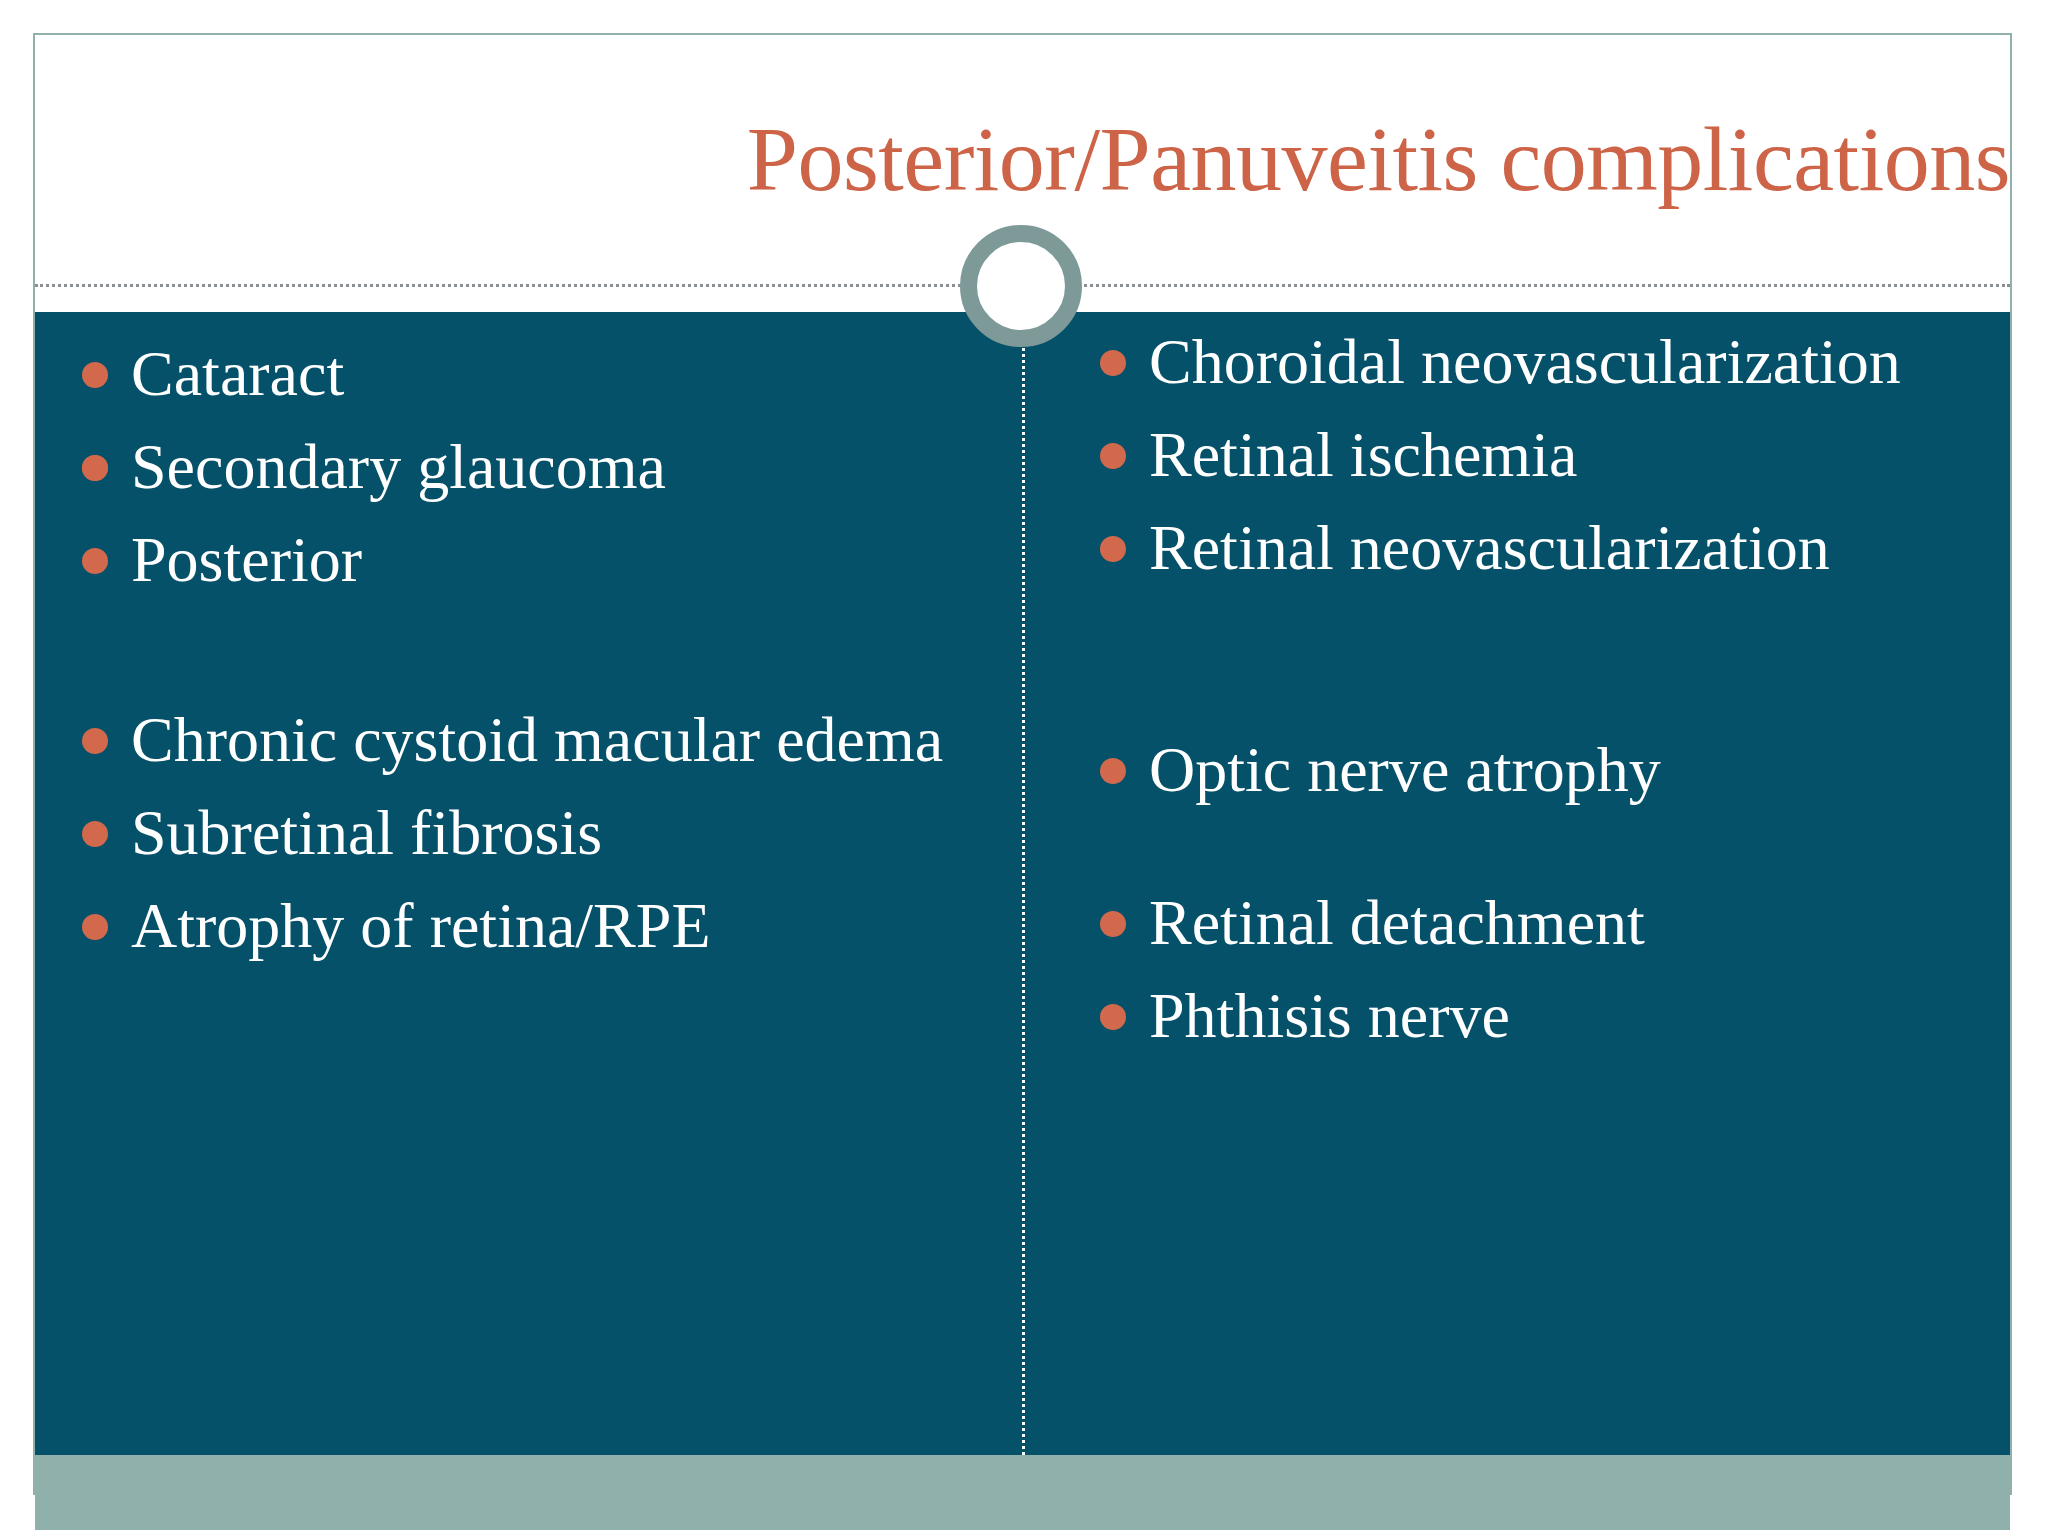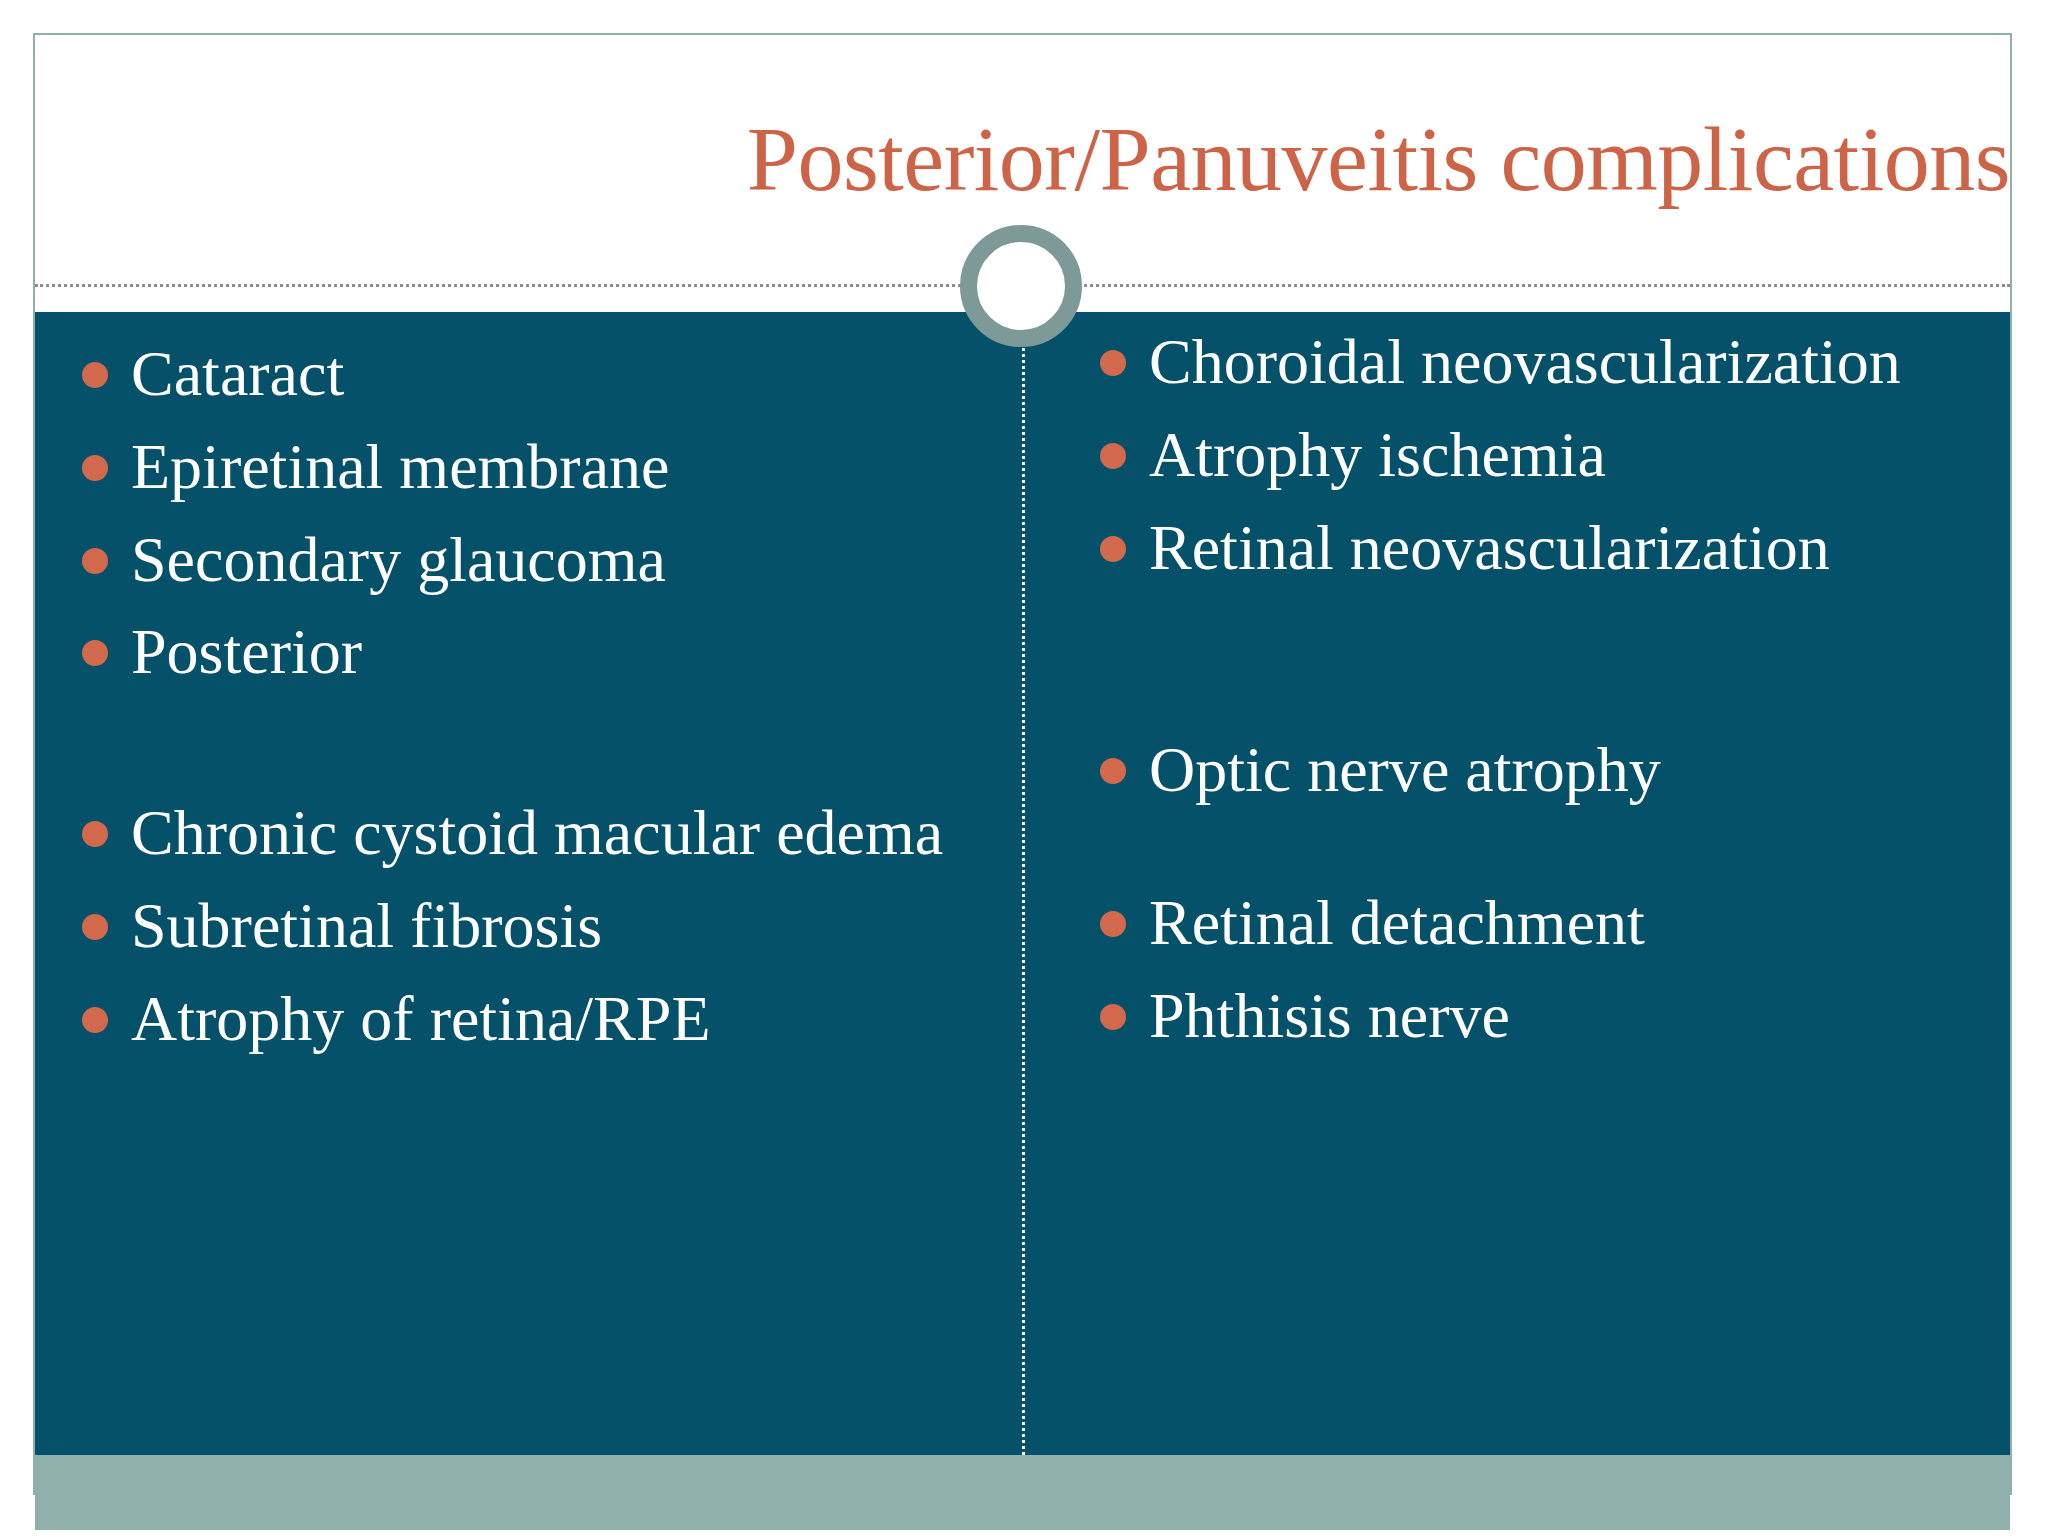--- a/index.html
+++ b/index.html
@@ -205,7 +205,6 @@
 
         <li class="bullet-item">
           <span class="dot"></span>
-          <span>Epiretinal membrane</span>
         </li>
 
         <li class="bullet-item">

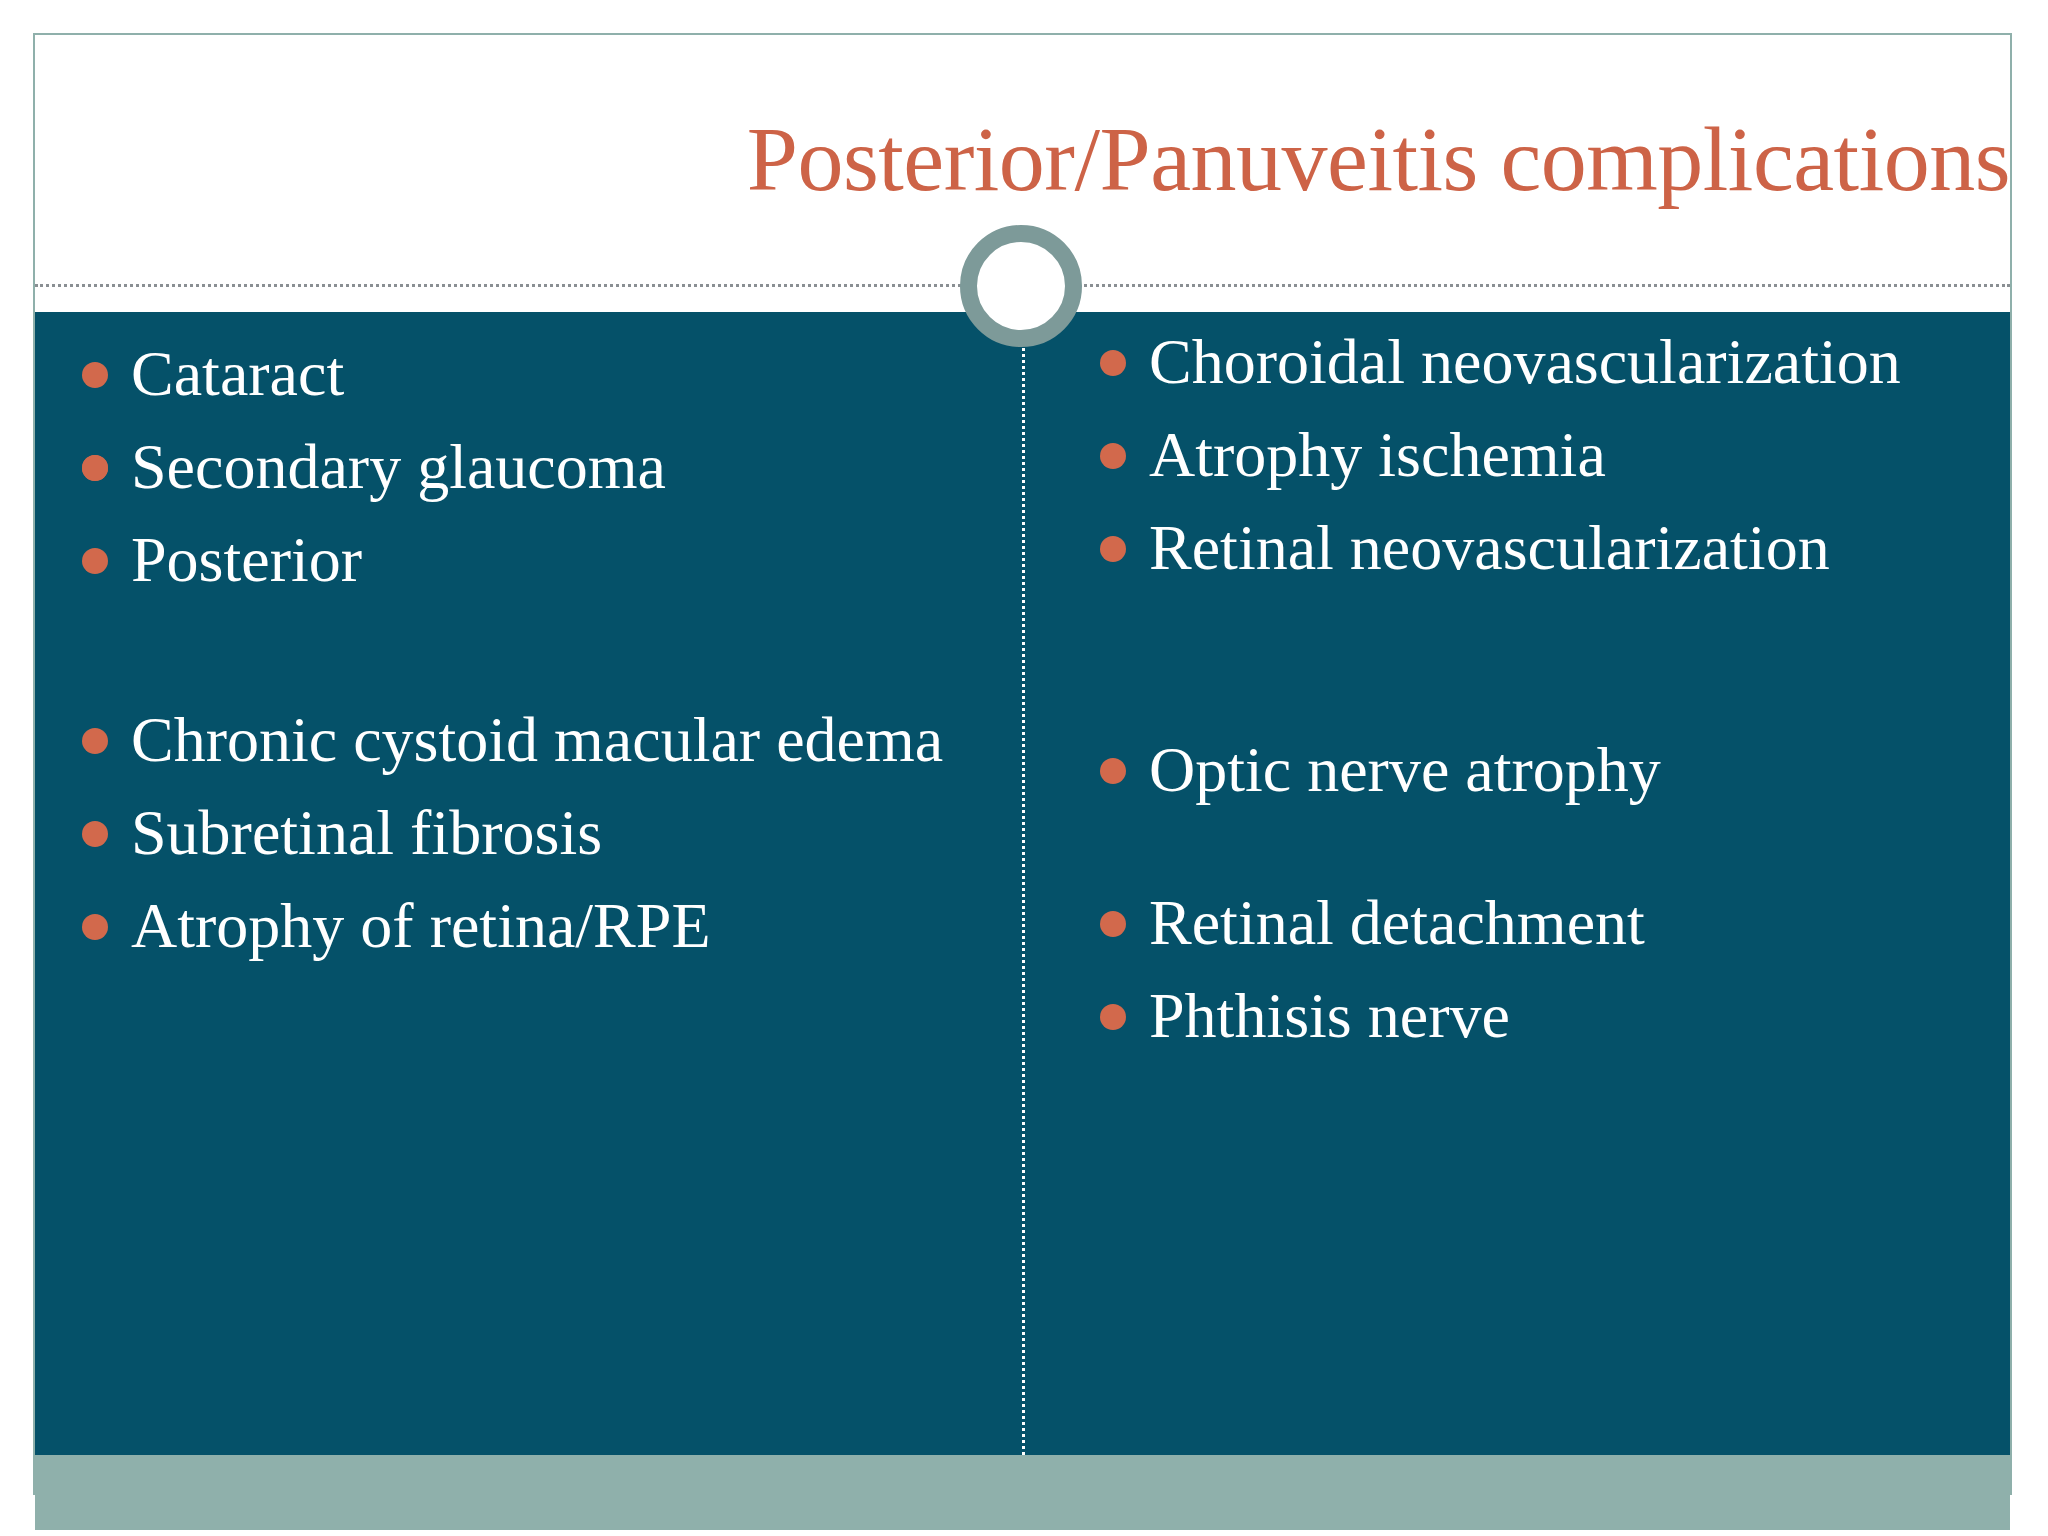--- a/index.html
+++ b/index.html
@@ -247,7 +247,7 @@
 
         <li class="bullet-item">
           <span class="dot"></span>
-          <span>Atrophy ischemia</span>
+          <span>Retinal ischemia</span>
         </li>
 
         <li class="bullet-item">

